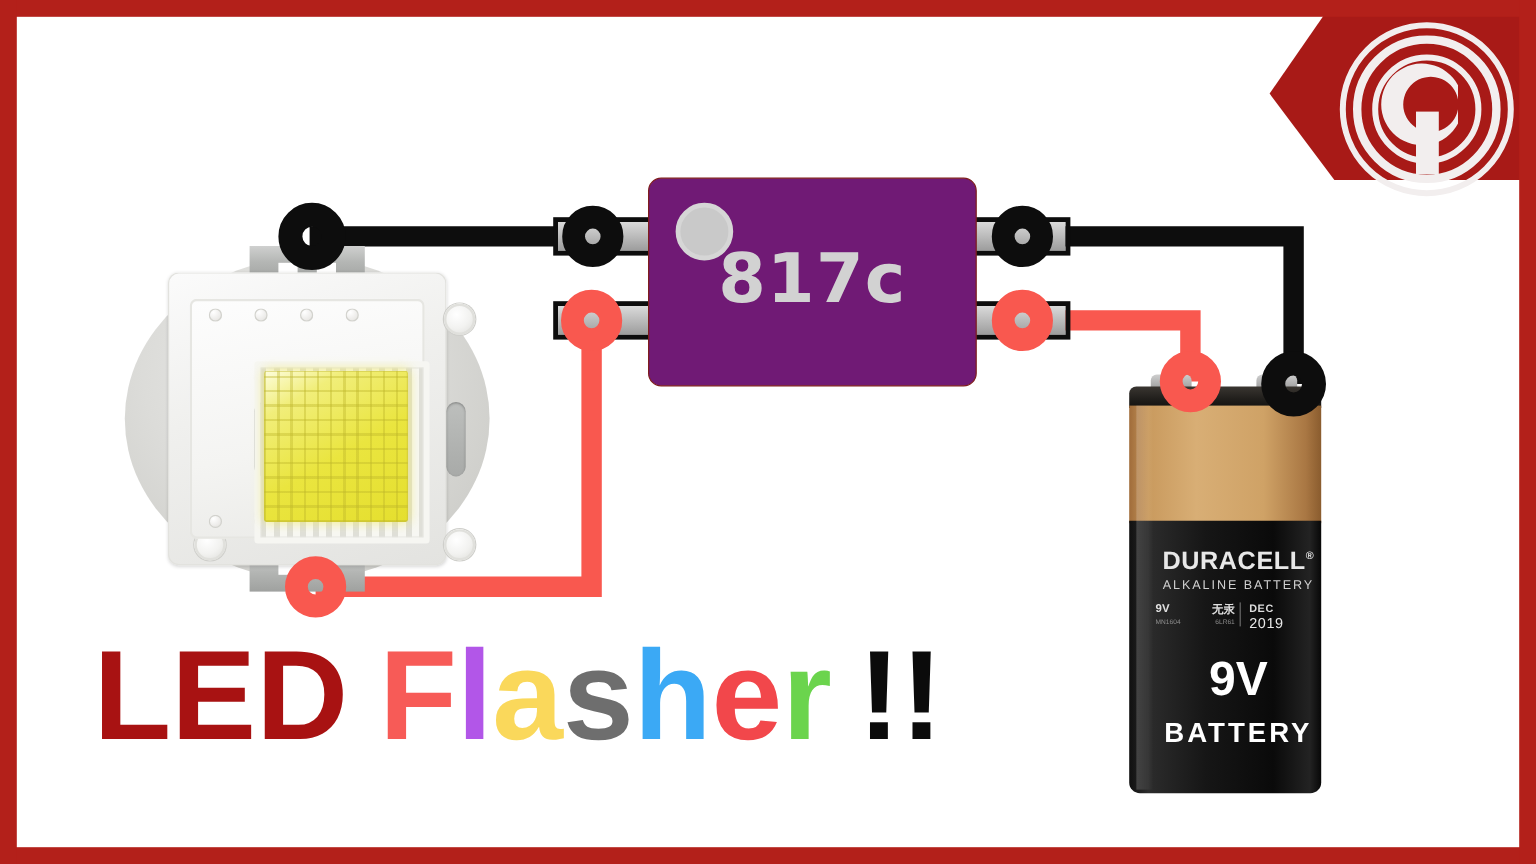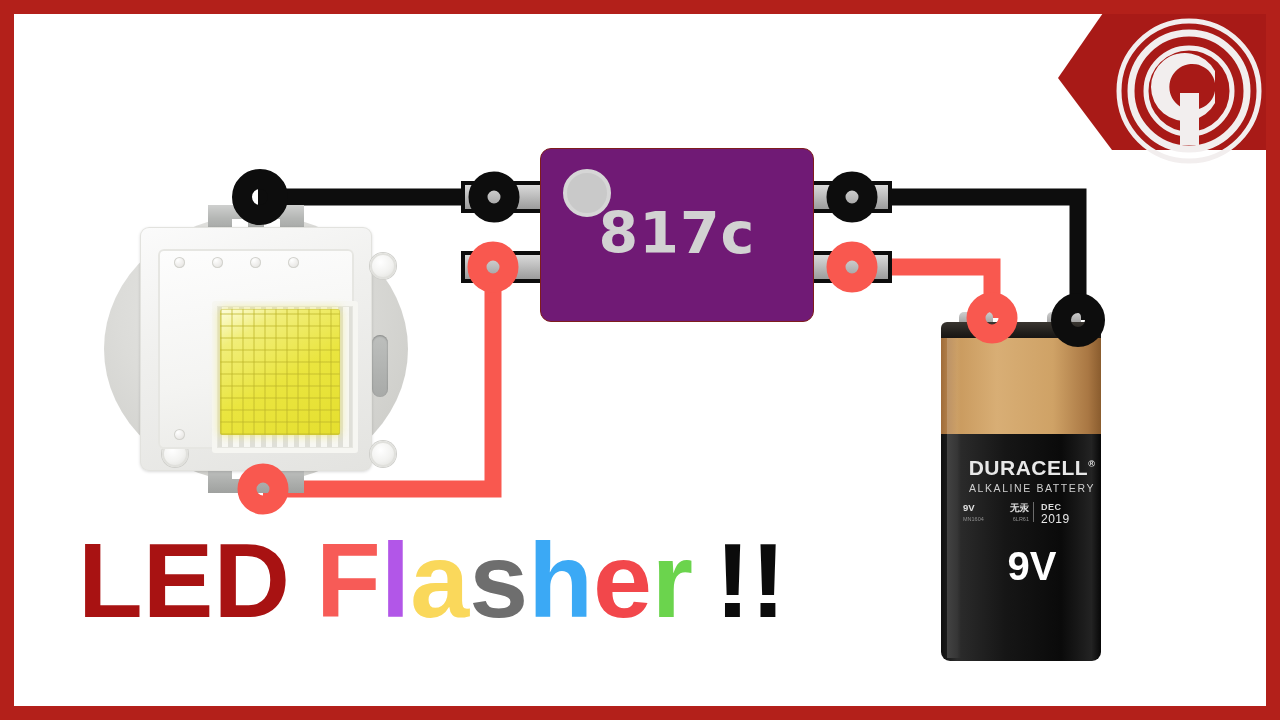--- a/index.html
+++ b/index.html
@@ -227,6 +227,7 @@
     </div>
 
     <div class="bat-txt bat-9v">9V</div>
+    <div class="bat-txt bat-battery">BATTERY</div>
   </div>
 
   <div class="title" id="title-host"><span style="color: rgb(168, 18, 18);">L</span><span style="color: rgb(168, 18, 18);">E</span><span style="color: rgb(168, 18, 18);">D</span><span class="t-space">&nbsp;</span><span style="color: rgb(247, 91, 87);">F</span><span style="color: rgb(178, 86, 232);">l</span><span style="color: rgb(250, 216, 91);">a</span><span style="color: rgb(110, 110, 110);">s</span><span style="color: rgb(59, 169, 245);">h</span><span style="color: rgb(242, 71, 75);">e</span><span style="color: rgb(107, 212, 77);">r</span><span class="t-space2">&nbsp;</span><span style="color: rgb(11, 11, 11);">!</span><span style="color: rgb(11, 11, 11);">!</span></div>

